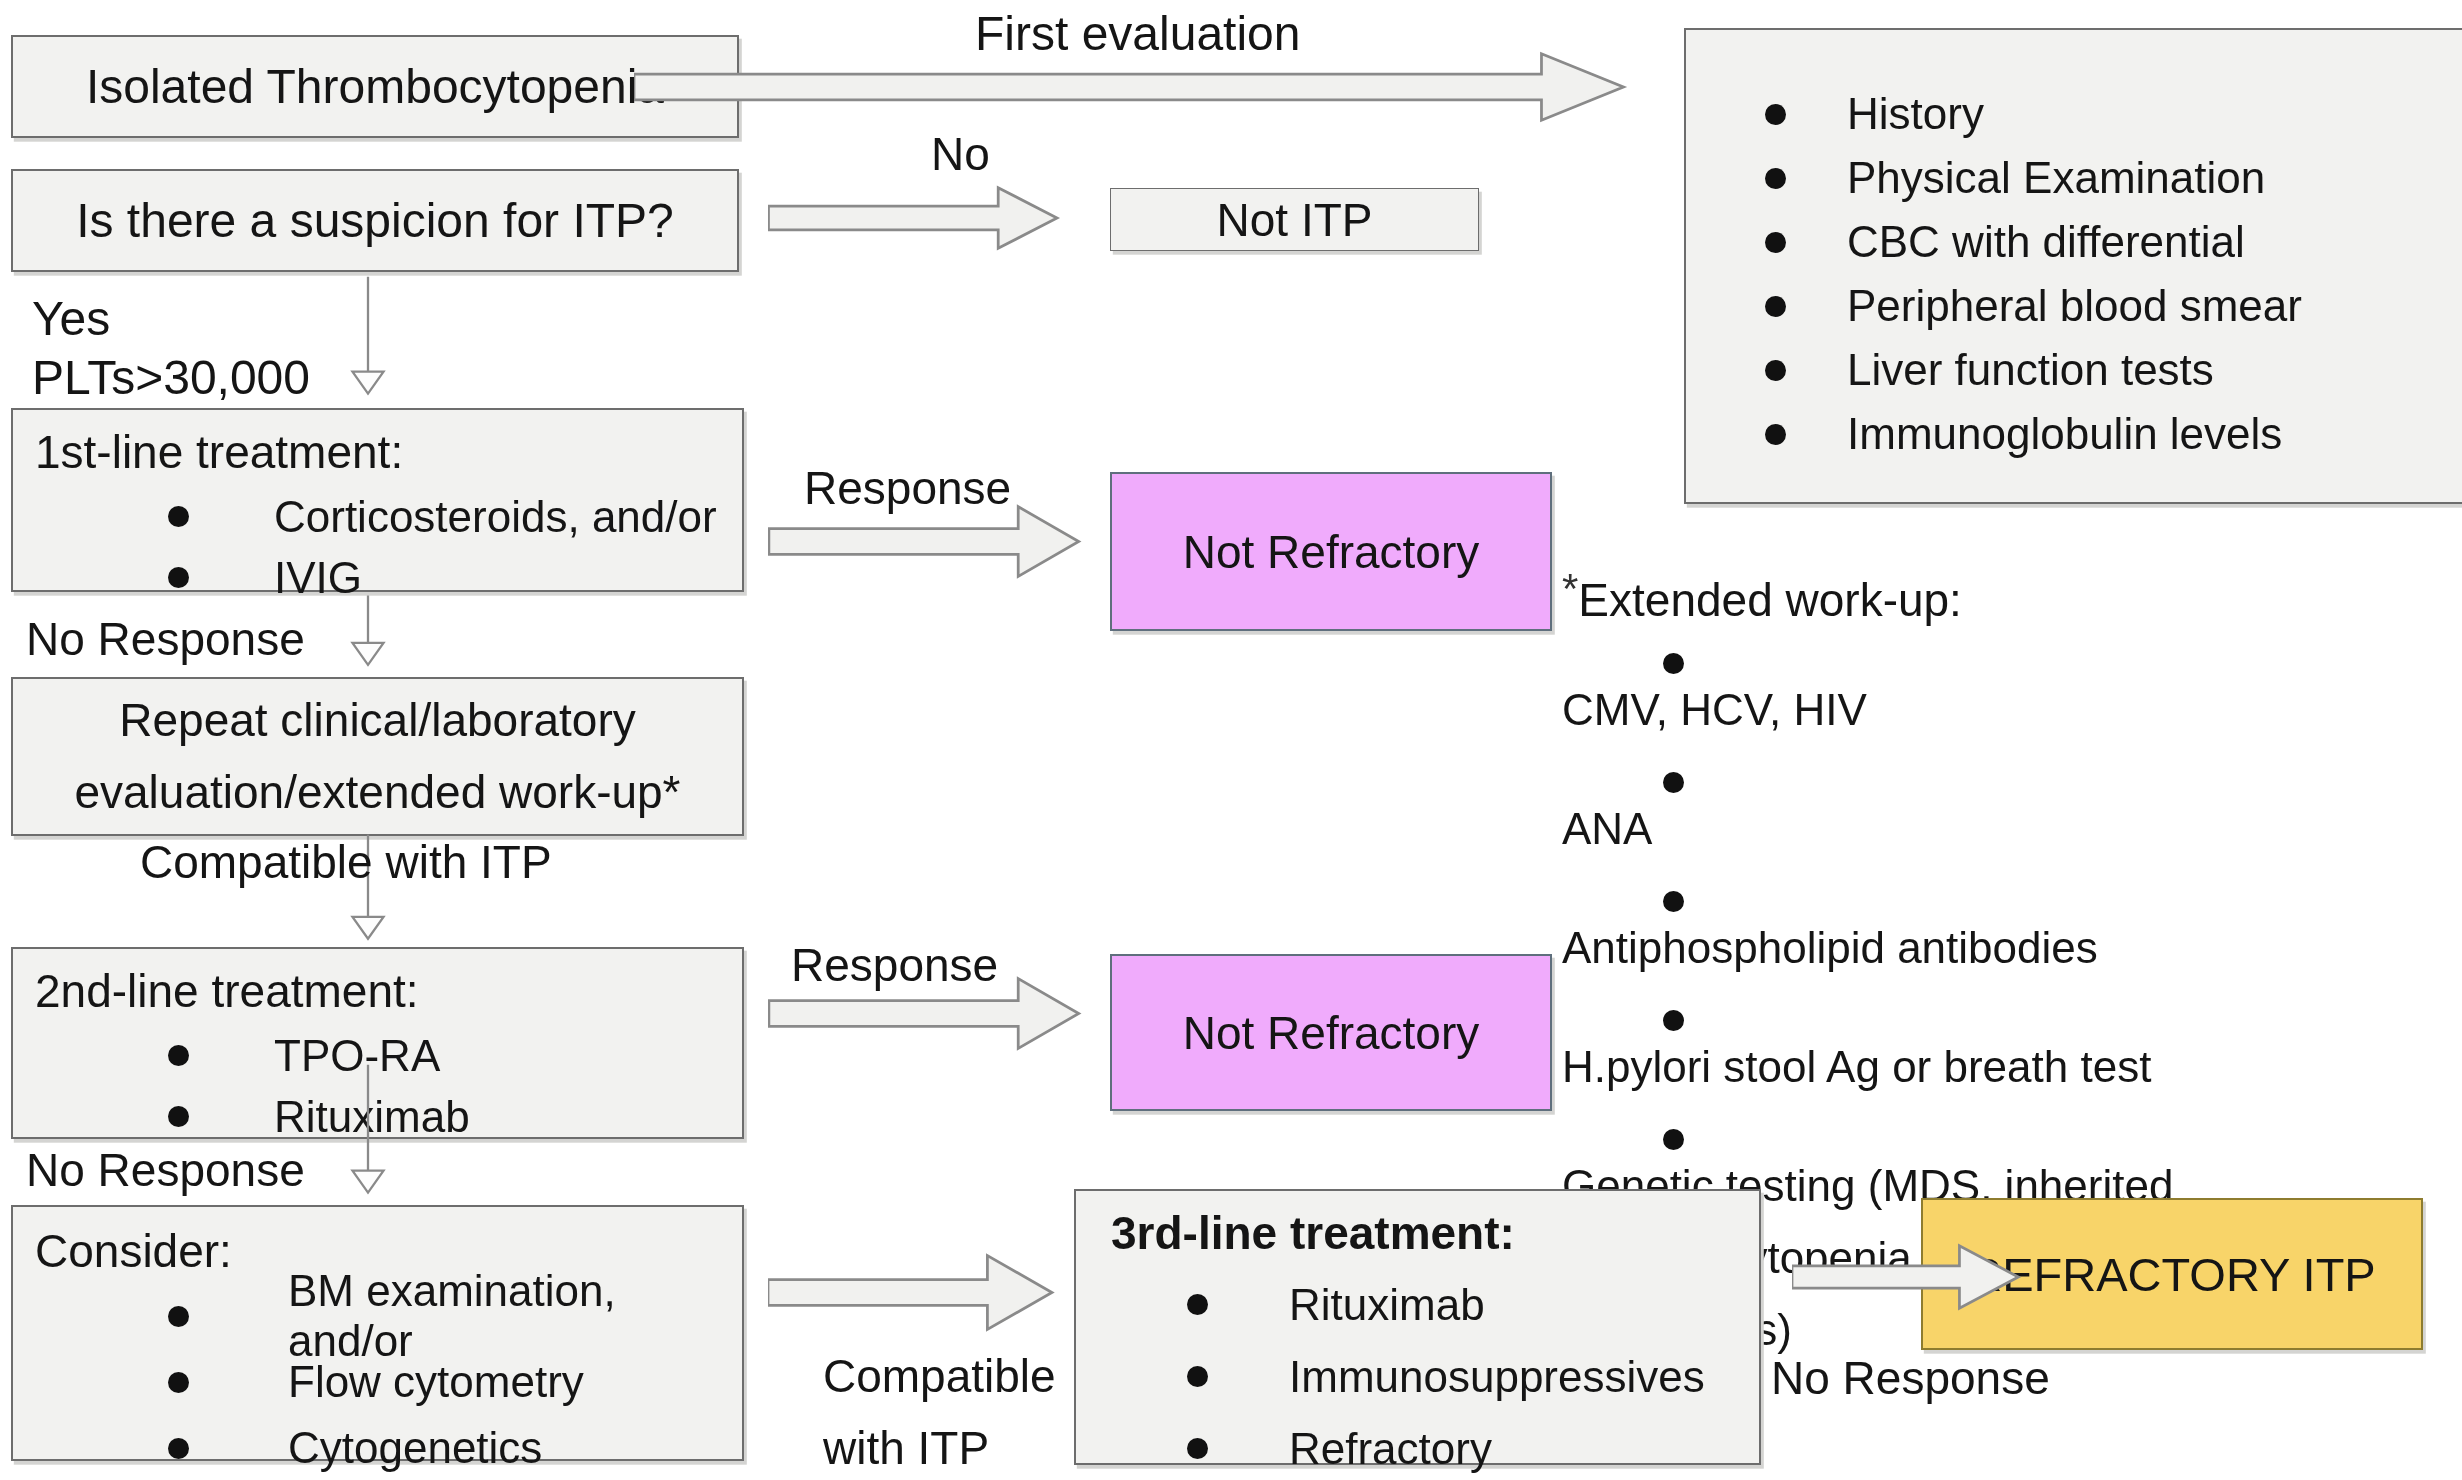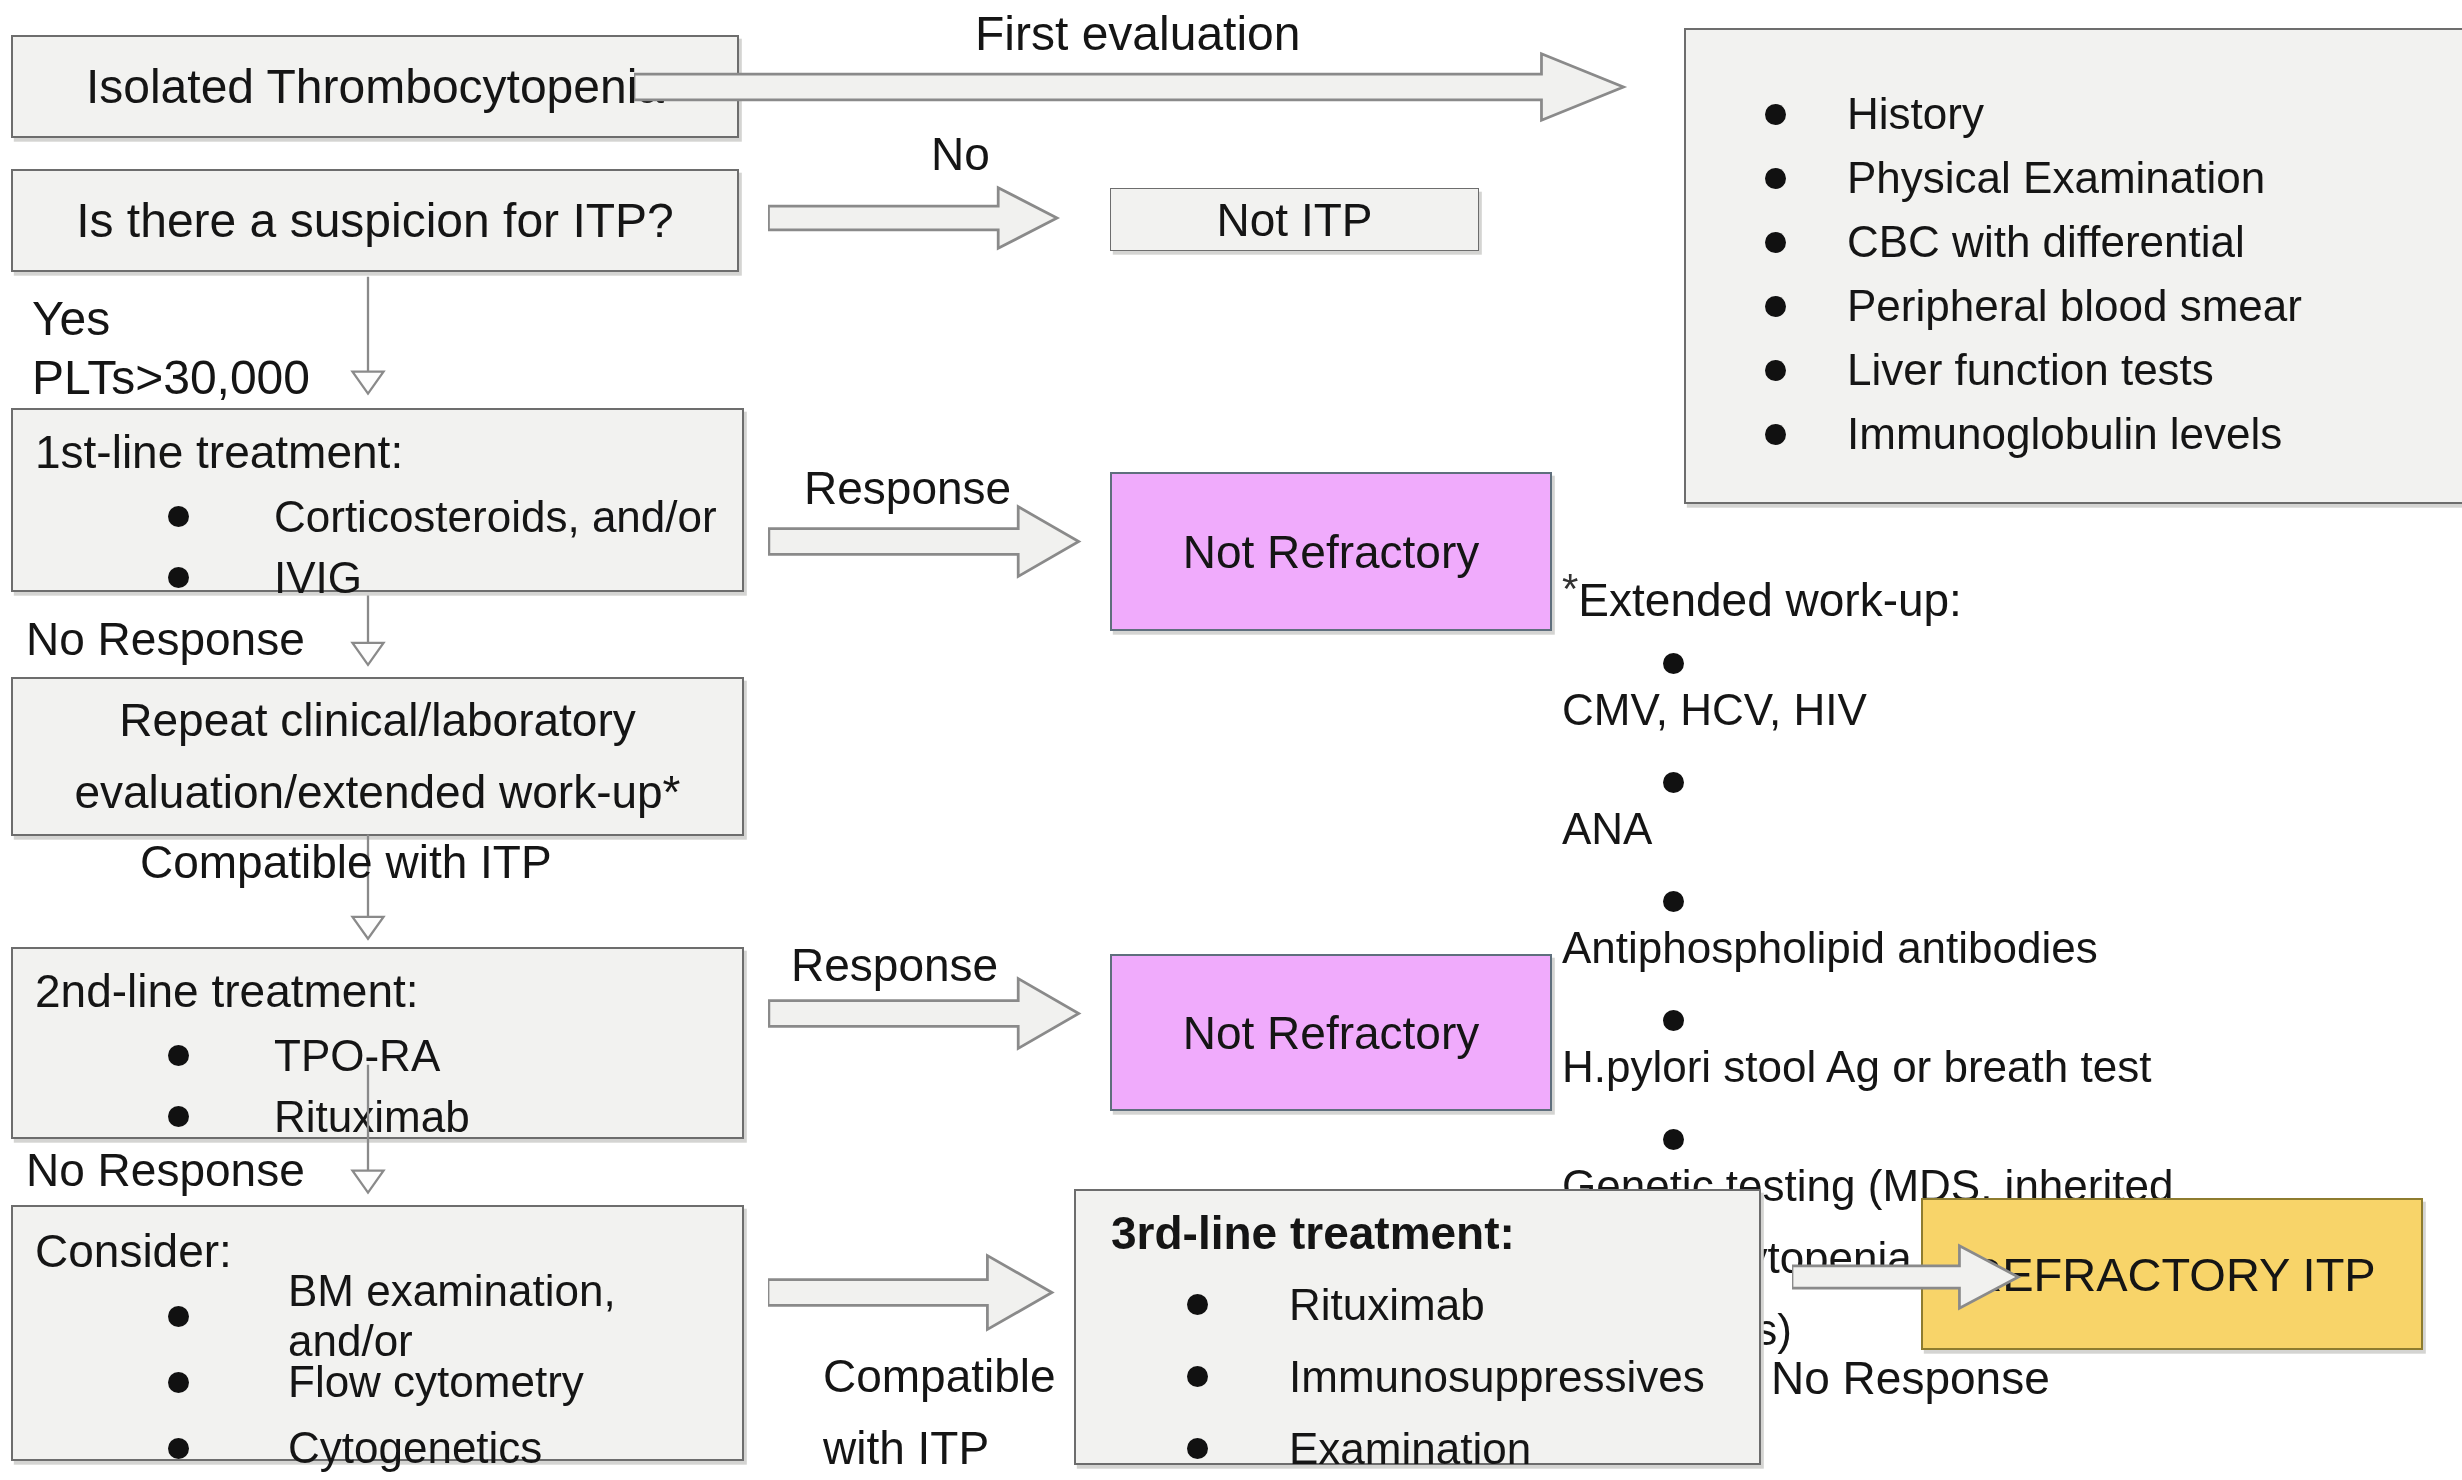--- a/index.html
+++ b/index.html
@@ -212,7 +212,7 @@
       </div>
     <div class="row">
         <span class="dot"></span>
-        <span>Examination</span>
+        <span>Refractory</span>
       </div>
   </div>
 

